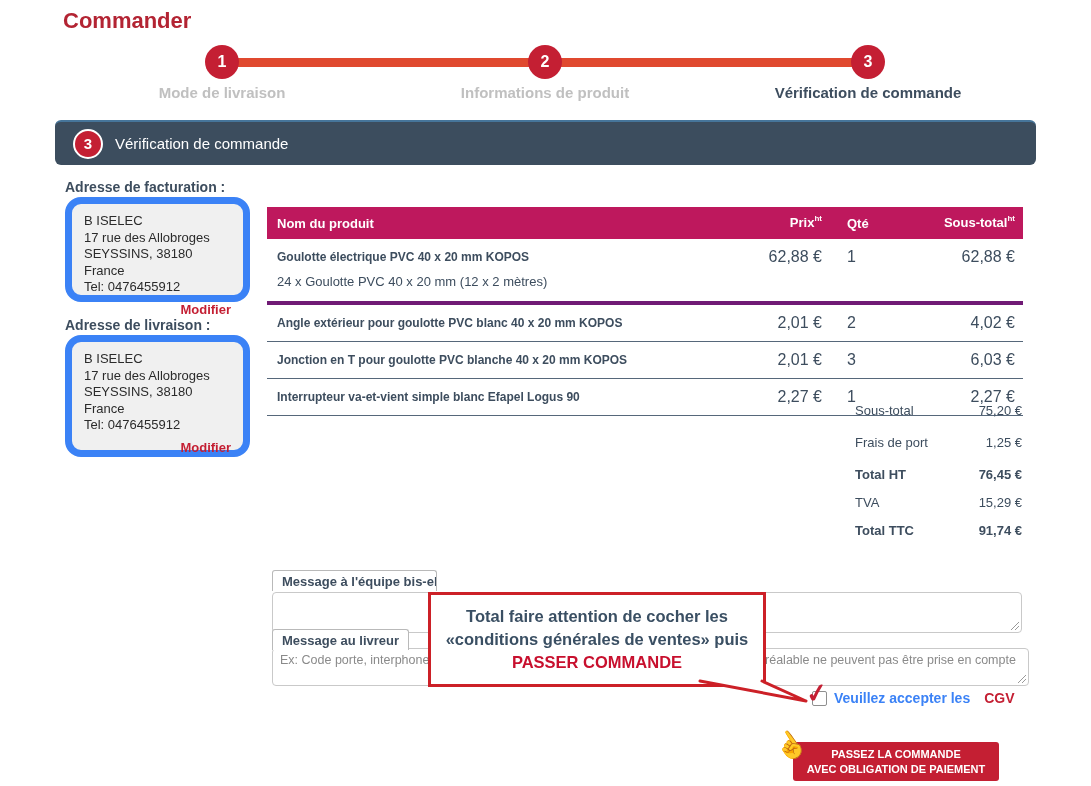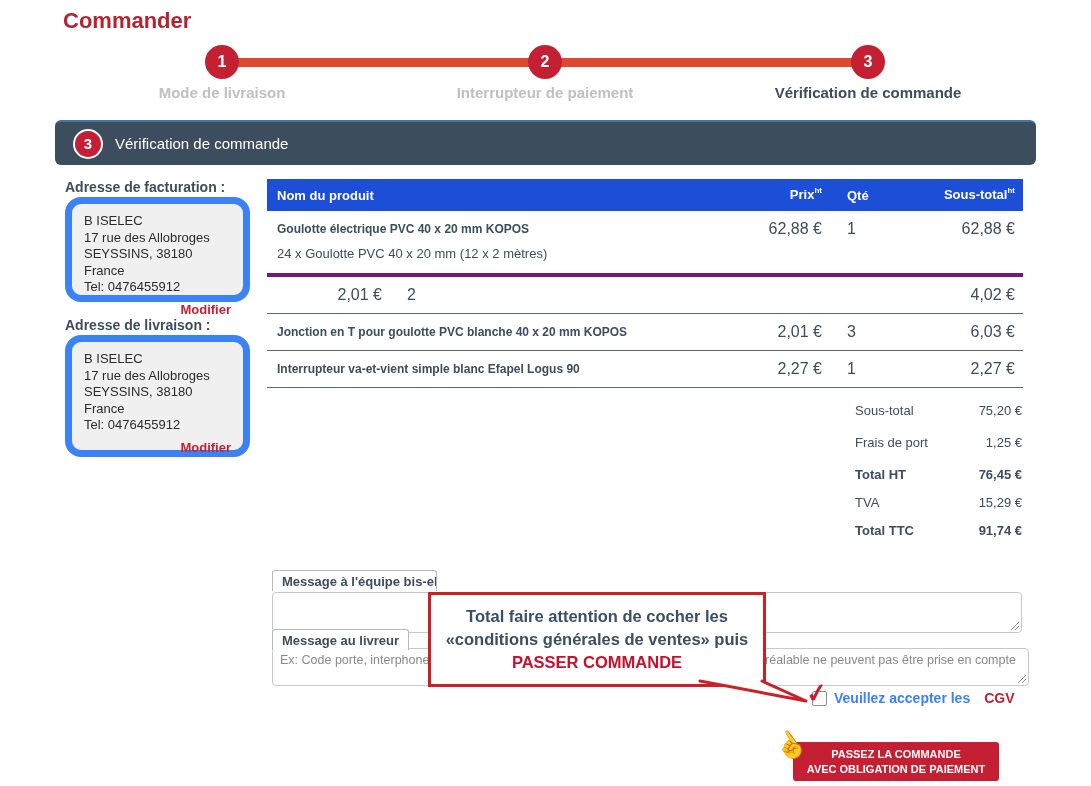--- a/index.html
+++ b/index.html
@@ -106,7 +106,7 @@
     <div class="step-circle" style="left:528px;">2</div>
     <div class="step-circle" style="left:851px;">3</div>
     <div class="step-label" style="left:72px;">Mode de livraison</div>
-    <div class="step-label" style="left:395px;">Interrupteur de paiement</div>
+    <div class="step-label" style="left:395px;">Informations de produit</div>
     <div class="step-label active" style="left:718px;">Vérification de commande</div>
   </div>
 

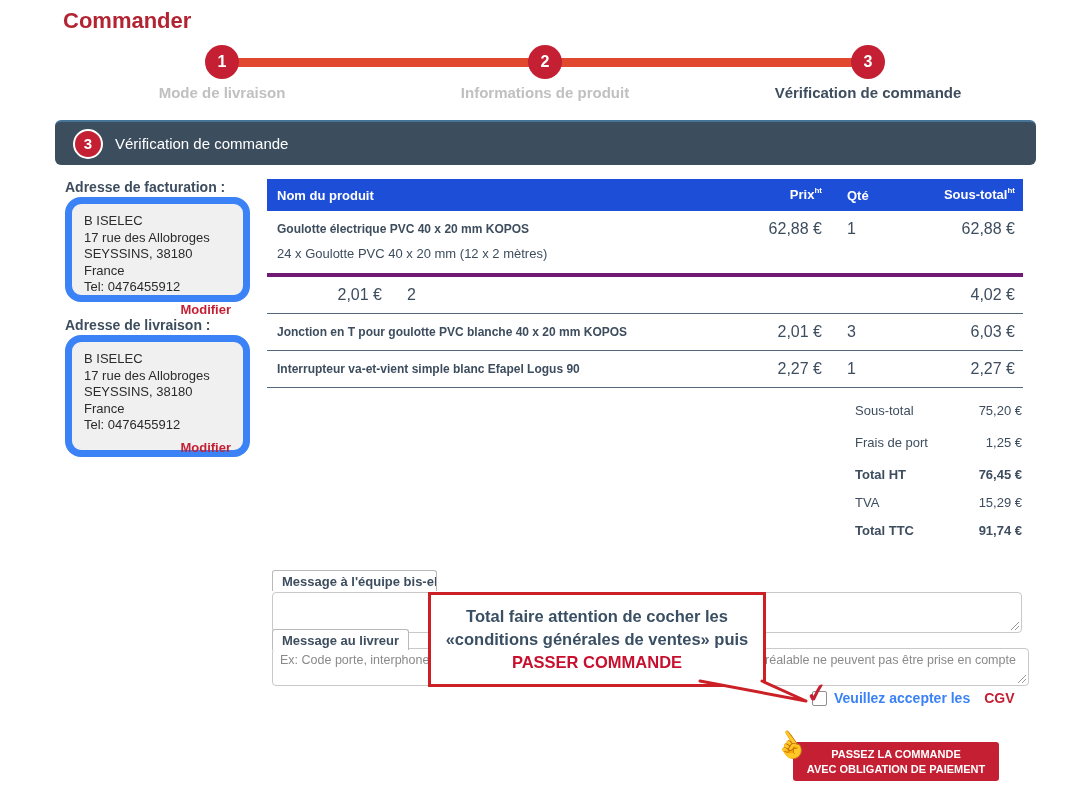--- a/index.html
+++ b/index.html
@@ -37,8 +37,8 @@
 
   
   .order-table { position:absolute; left:267px; top:179px; width:756px; }
-  .ot-header { display:flex; align-items:center; background:#1d4ed8; color:#fff;
-    height:32px; font-size:13px; font-weight:bold; padding:0 8px 0 10px; }
+  .ot-header { display:flex; align-items:center; background:#be185d; color:#fff;
+    height:32px; font-size:13px; font-weight:bold; padding:0 8px 0 10px;margin-top:28px; }
   .ot-row { display:flex; align-items:flex-start; padding:9px 8px 9px 10px; border-bottom:1px solid #56677a; }
   .ot-row-wrap { border-bottom:4px solid #701a75; }
   .ot-row-wrap .ot-row { border-bottom:none; padding-bottom:2px; }

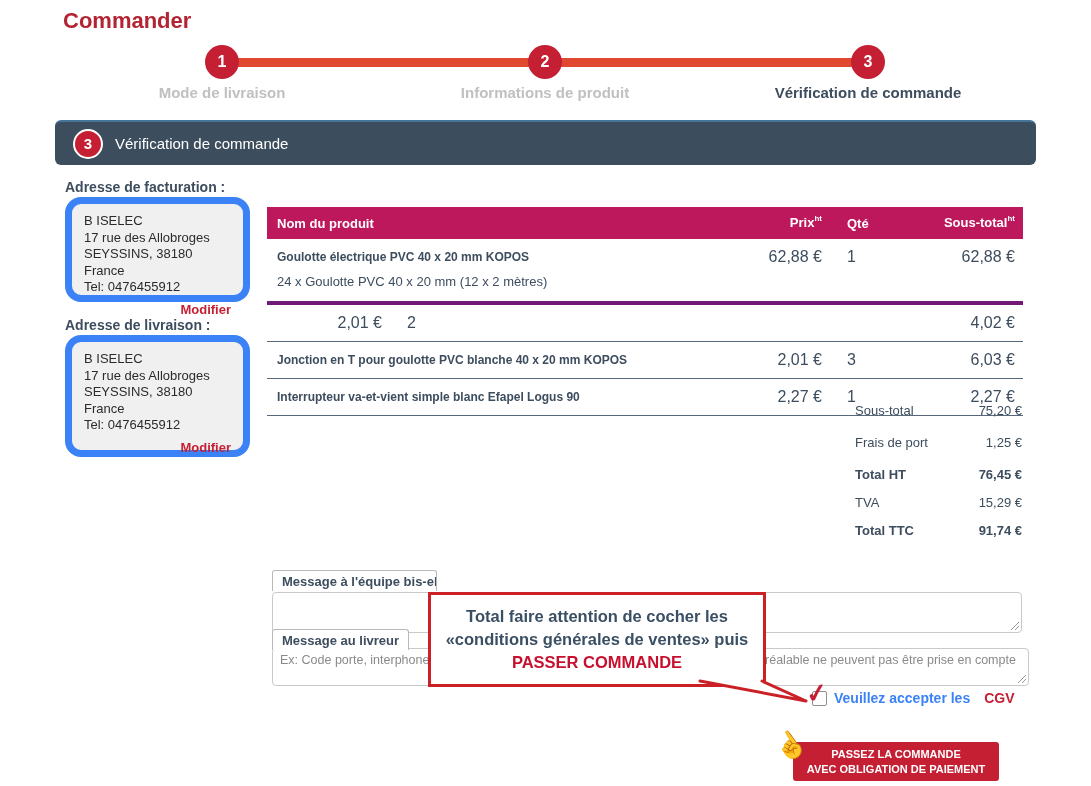--- a/index.html
+++ b/index.html
@@ -154,6 +154,7 @@
     </div>
 
     <div class="ot-row">
+      <div class="col-name">Angle extérieur pour goulotte PVC blanc 40 x 20 mm KOPOS</div>
       <div class="col-price">2,01 €</div>
       <div class="col-qty">2</div>
       <div class="col-sub">4,02 €</div>

